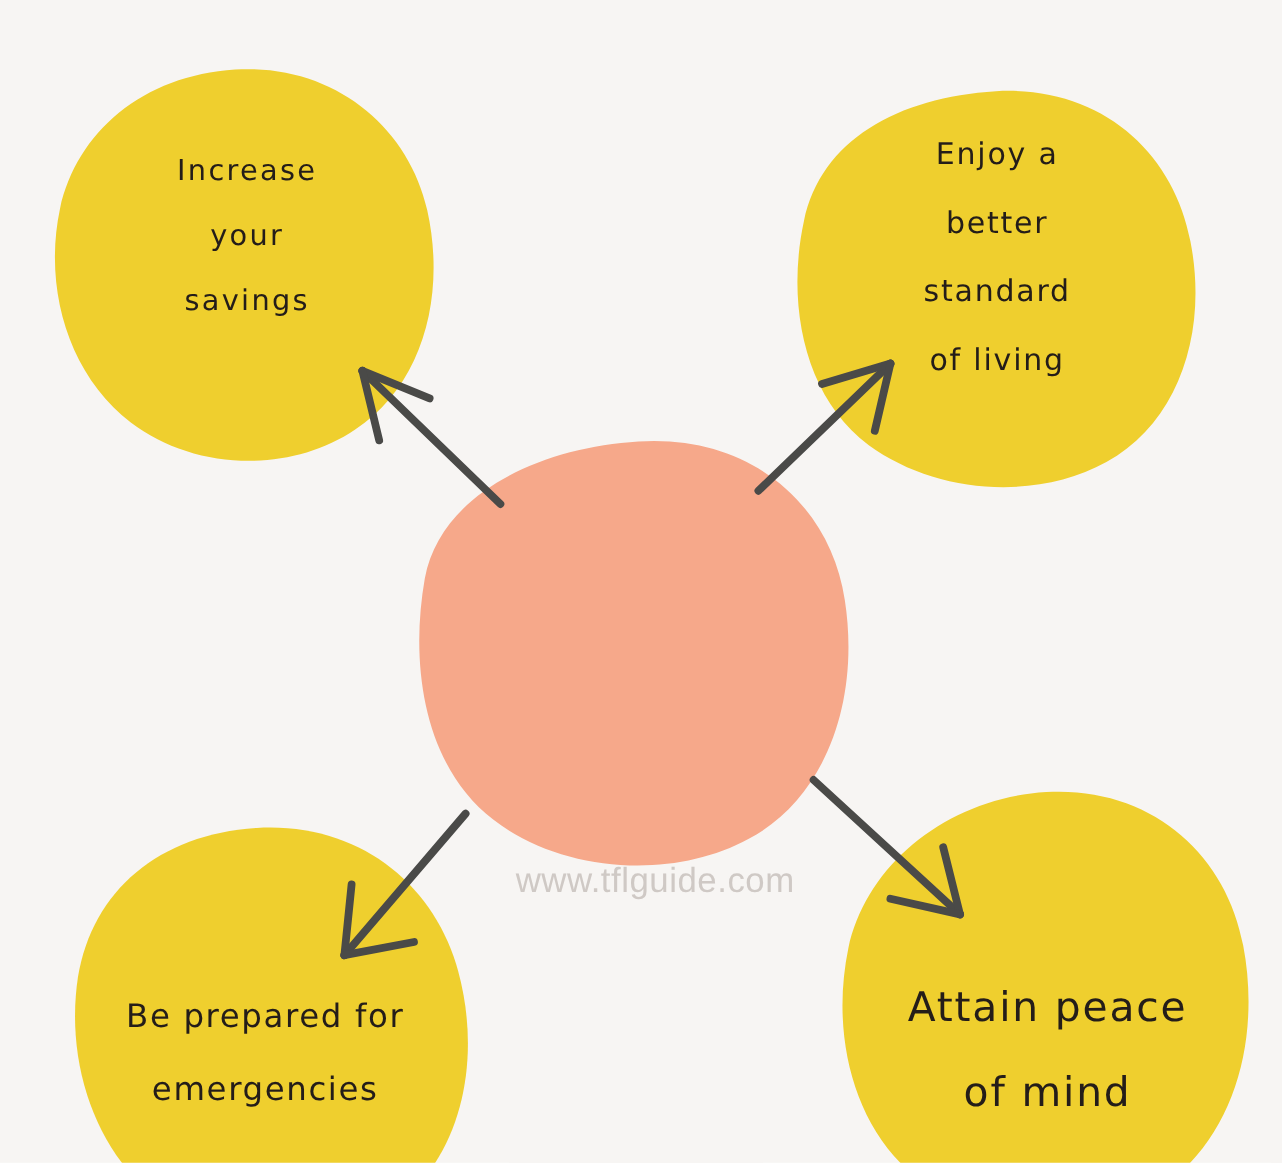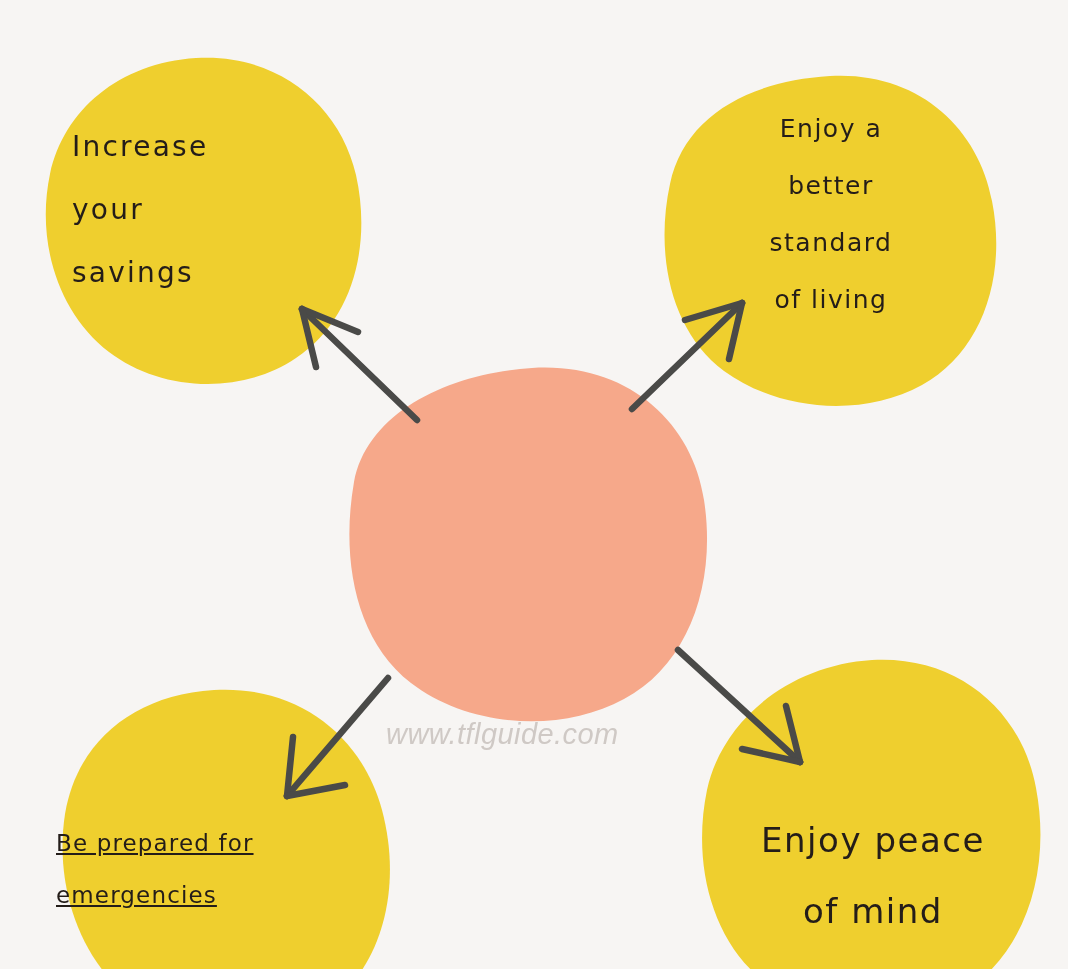--- a/index.html
+++ b/index.html
@@ -52,7 +52,8 @@
     left: 72px;
     top: 115px;
     width: 268px;
-    font-size: 28px;
+    text-align: center;
+    font-size: 24px;
     line-height: 2.25;
     letter-spacing: 0.08em;
   }

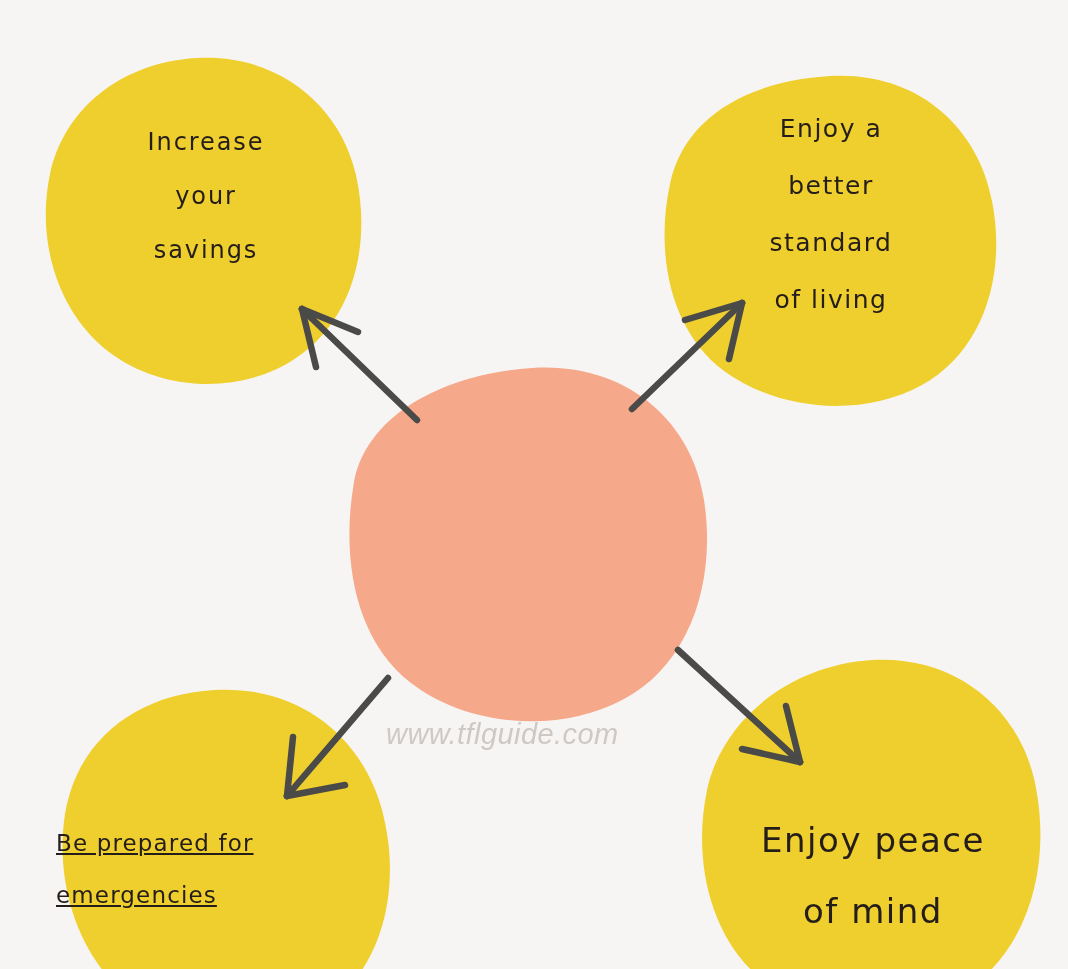--- a/index.html
+++ b/index.html
@@ -92,14 +92,13 @@
     left: 386px;
     top: 718px;
     width: 320px;
-    text-align: left;
+    text-align: center;
     font-family: "Liberation Sans", sans-serif;
     font-size: 29px;
     font-weight: 300;
     letter-spacing: 0.015em;
     color: #cfc9c5;
     white-space: nowrap;
-    font-style: italic;
   }
 </style>
 </head>

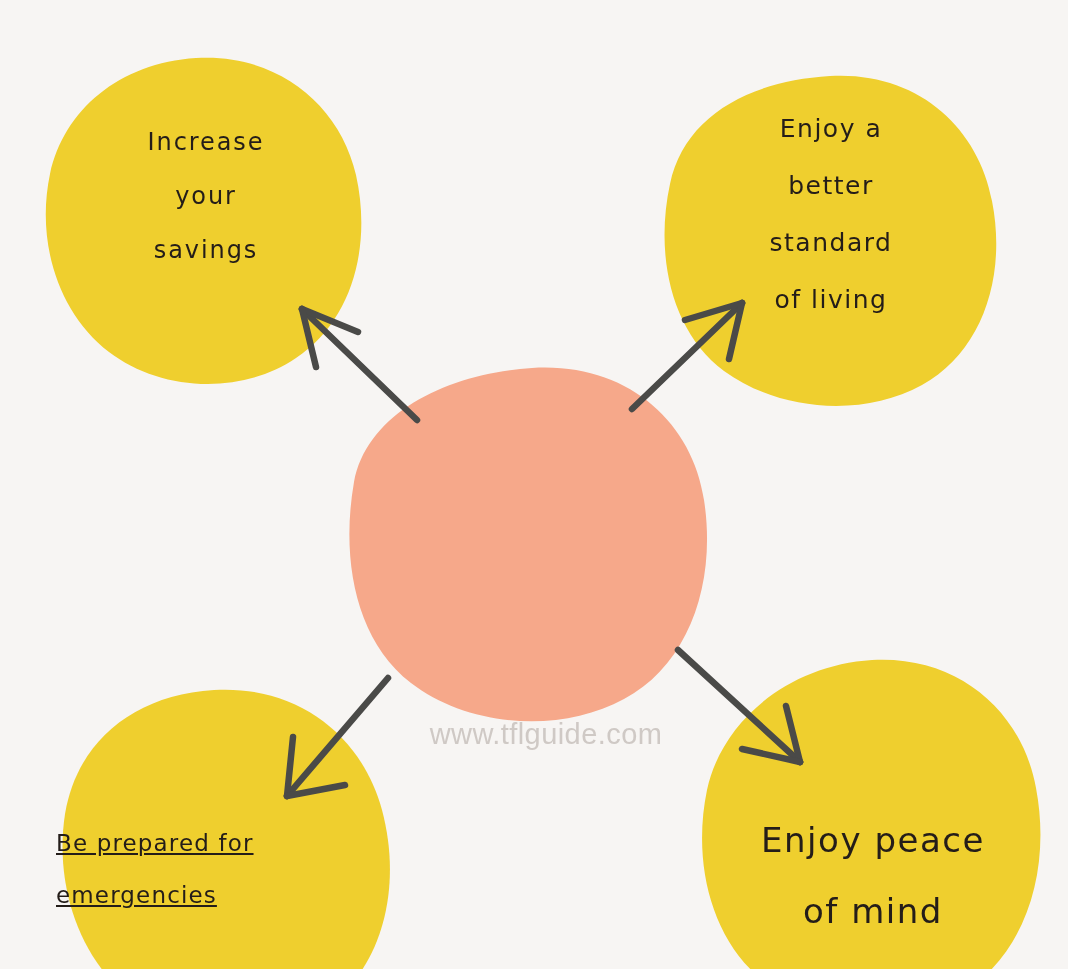--- a/index.html
+++ b/index.html
@@ -72,10 +72,10 @@
     left: 56px;
     top: 818px;
     width: 330px;
-    font-size: 23px;
+    text-align: center;
+    font-size: 27px;
     line-height: 2.25;
     letter-spacing: 0.05em;
-    text-decoration: underline;
   }
   
   #br-text {

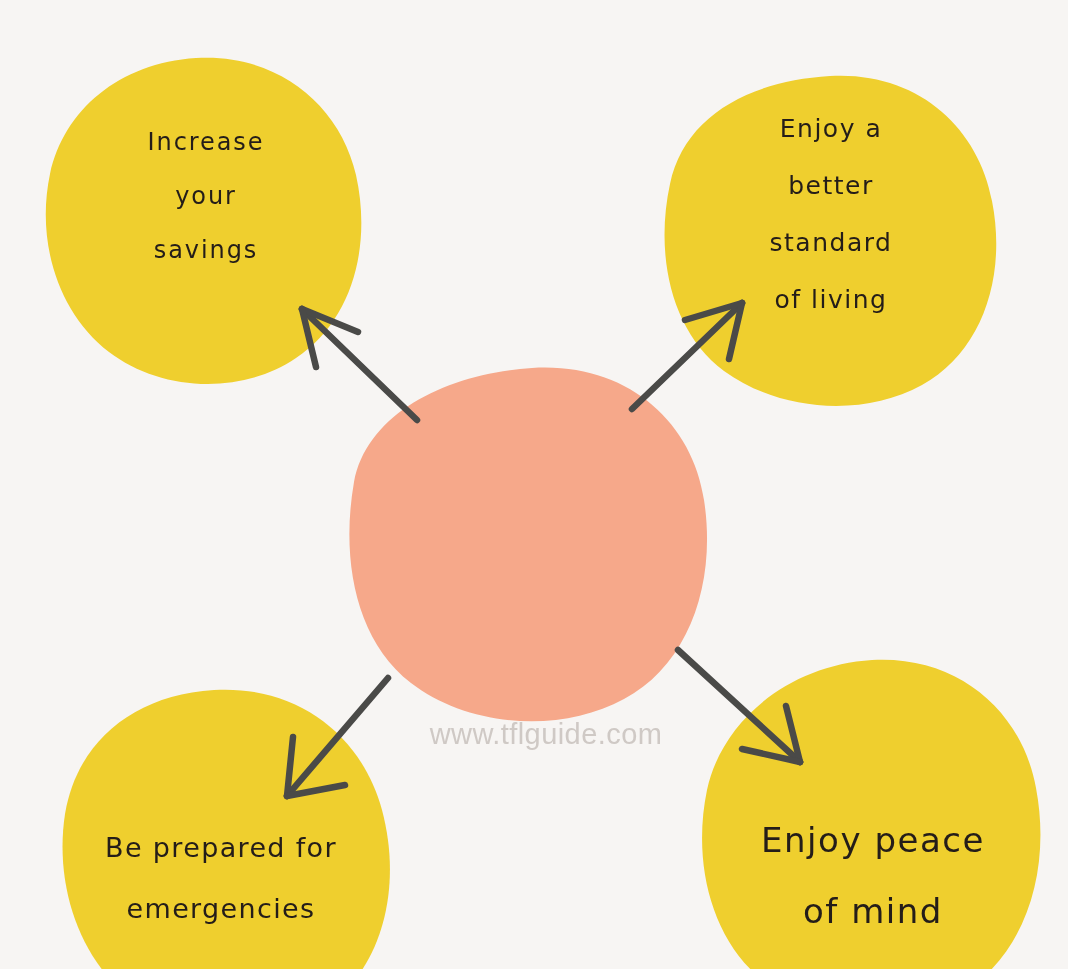--- a/index.html
+++ b/index.html
@@ -186,7 +186,7 @@
   <div class="node-text" id="bl-text" style="color: rgb(36, 29, 25);">Be prepared for
 emergencies</div>
 
-  <div class="node-text" id="br-text" style="color: rgb(36, 29, 25);">Enjoy peace
+  <div class="node-text" id="br-text" style="color: rgb(36, 29, 25);">Attain peace
 of mind</div>
 
   <div id="watermark" style="color: rgb(207, 201, 197);">www.tflguide.com</div>

